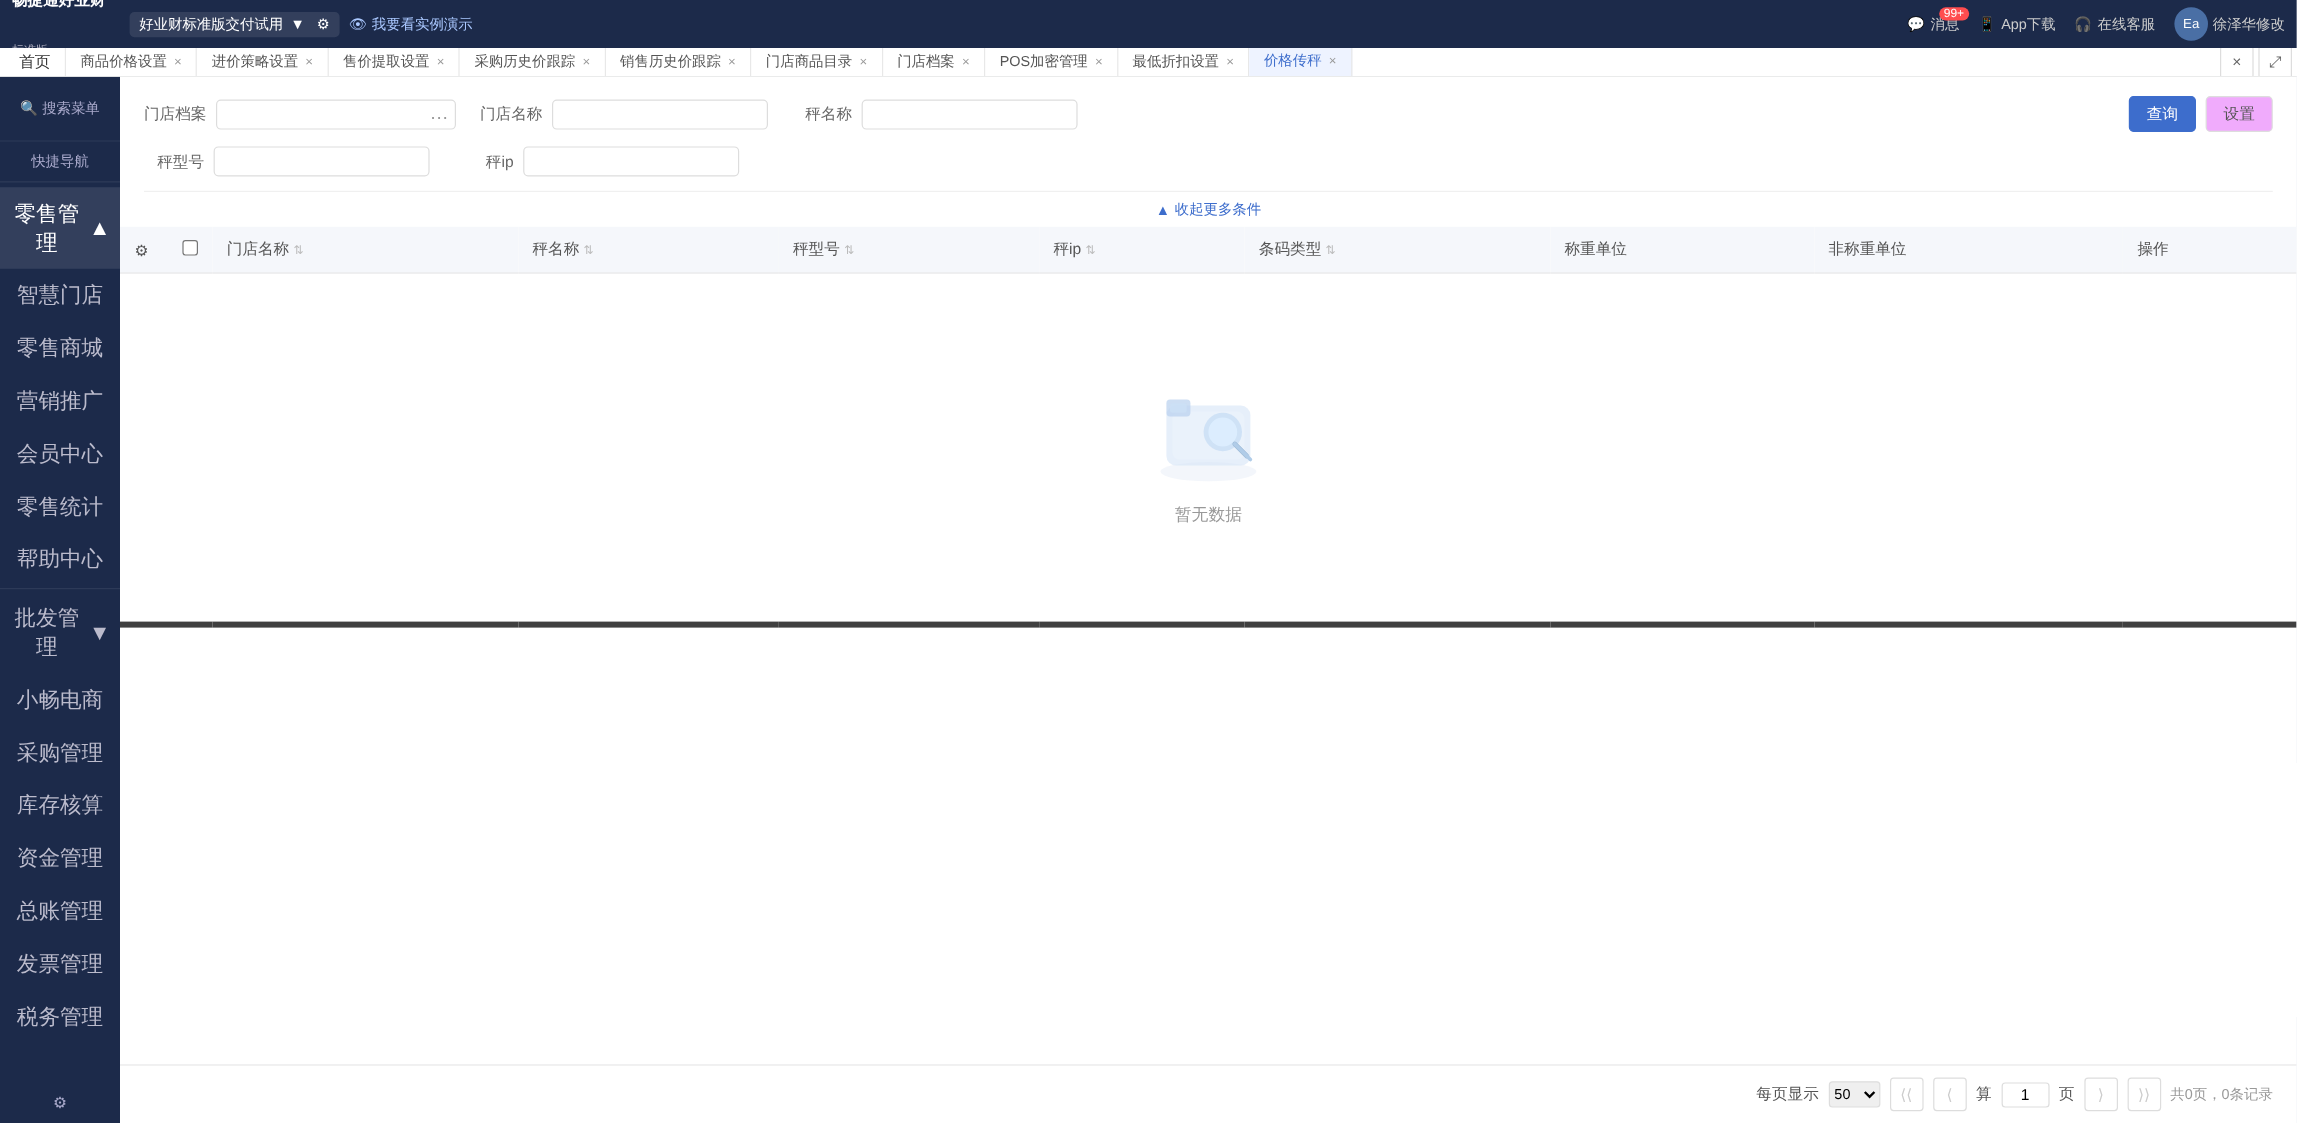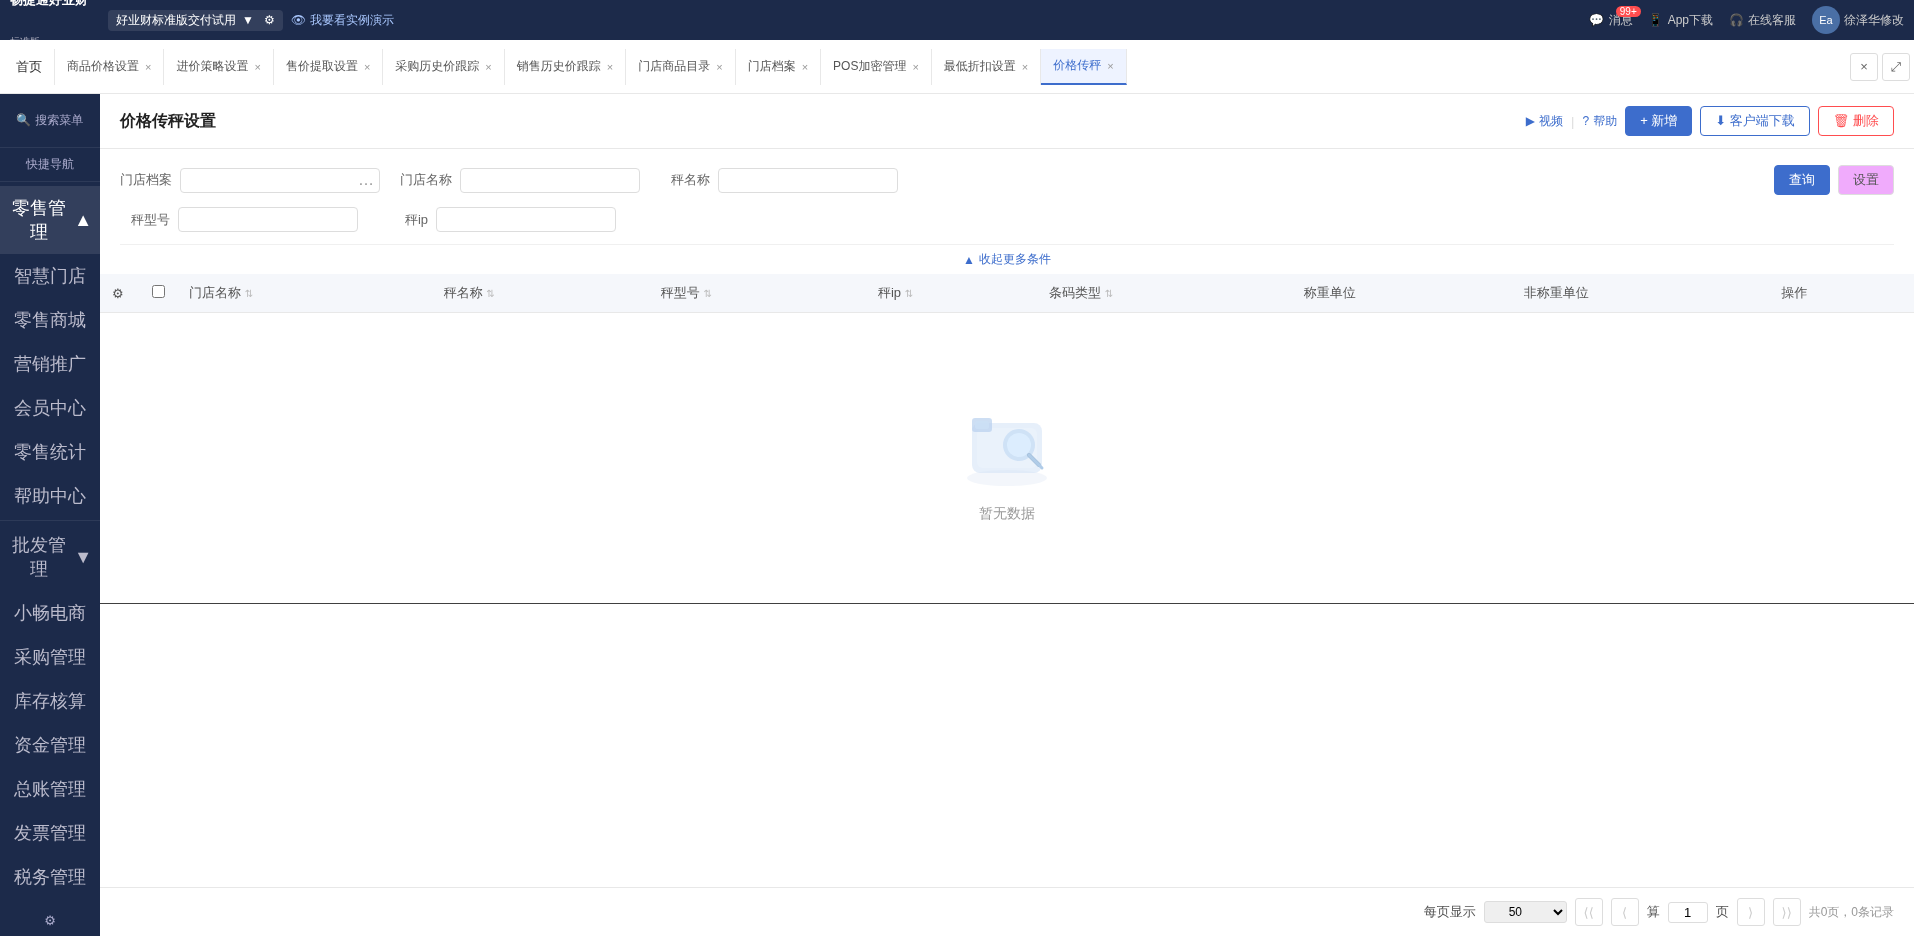--- a/index.html
+++ b/index.html
@@ -27,7 +27,7 @@
     
     .tab-bar {
       display: flex; align-items: center; background: #fff; border-bottom: 1px solid #e8e8e8;
-      height: 54px; padding: 0 4px; flex-shrink: 0; overflow-x: auto; white-space: nowrap;
+      height: 24px; padding: 0 4px; flex-shrink: 0; overflow-x: auto; white-space: nowrap;
     }
     .tab-bar::-webkit-scrollbar { height: 3px; }
     .tab-item {

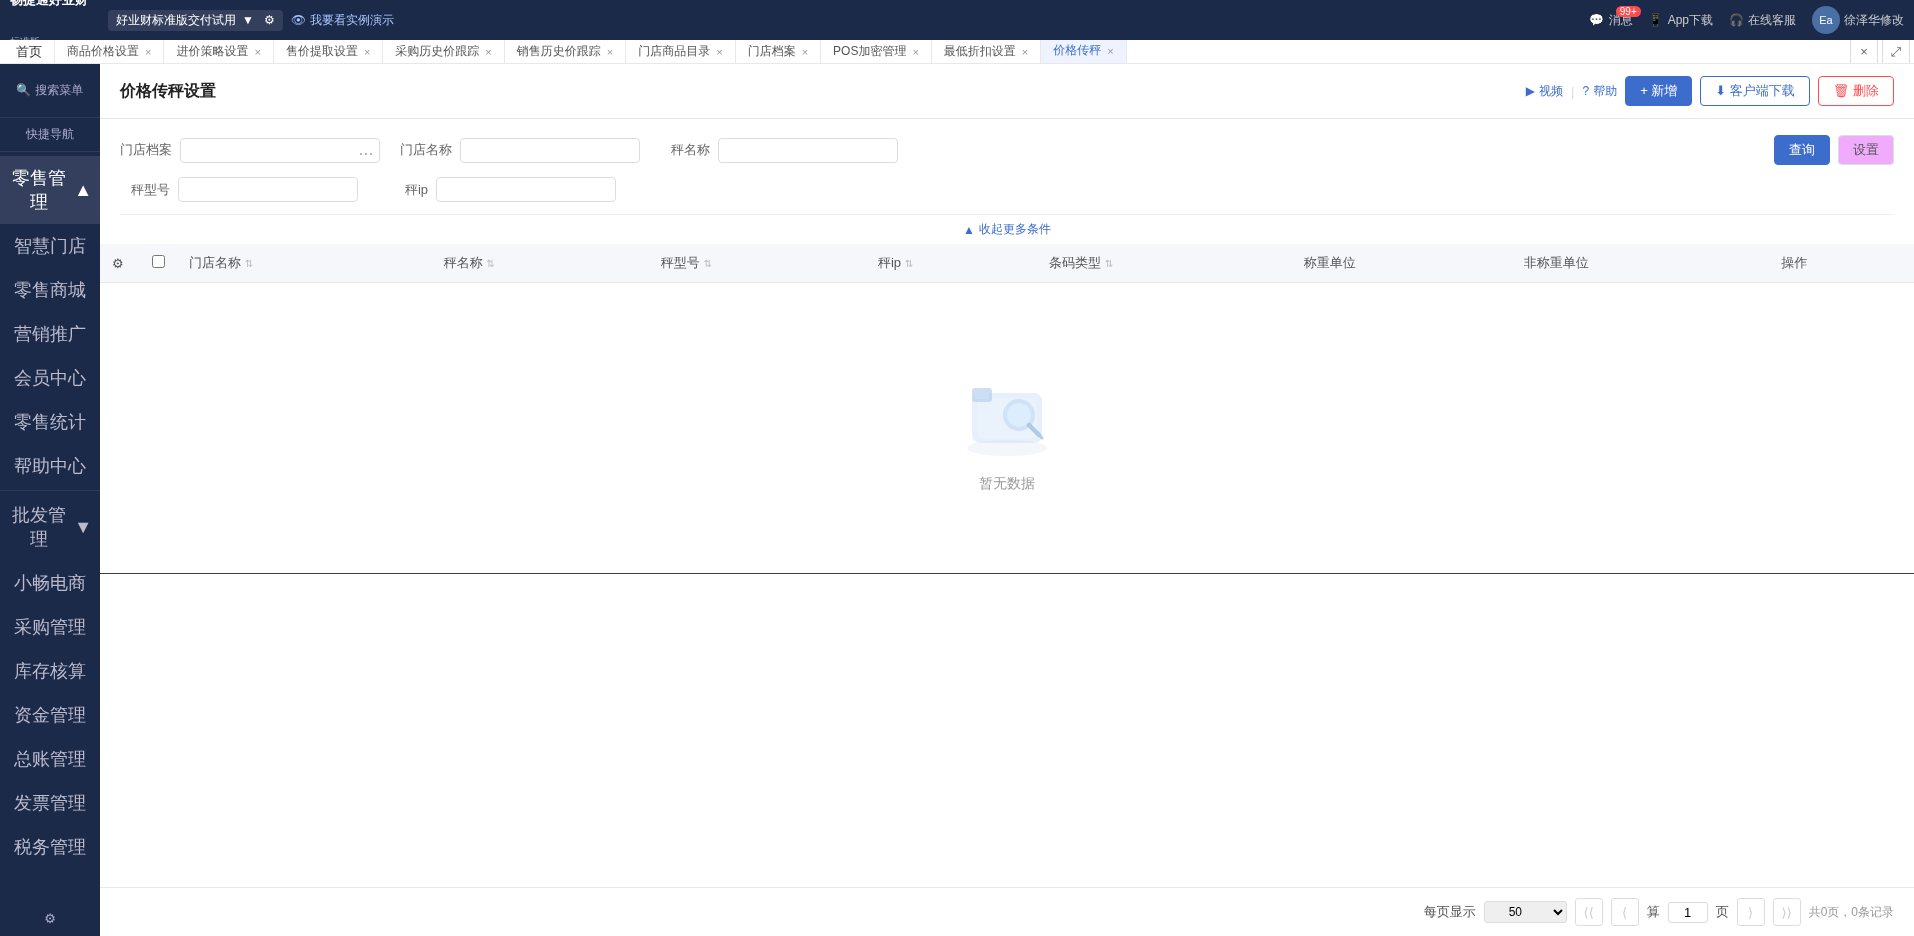--- a/index.html
+++ b/index.html
@@ -281,29 +281,6 @@
 
   <div class="content-area">
 
-    <div class="page-header">
-      <div class="page-title">价格传秤设置</div>
-      <div class="page-actions">
-        <div class="action-link">
-          <span>▶</span>
-          <span>视频</span>
-        </div>
-        <span class="divider-v">|</span>
-        <div class="action-link">
-          <span>?</span>
-          <span>帮助</span>
-        </div>
-        <button class="btn btn-primary">
-          <span>+ 新增</span>
-        </button>
-        <button class="btn btn-download">
-          <span>⬇ 客户端下载</span>
-        </button>
-        <button class="btn btn-danger">
-          <span>🗑 删除</span>
-        </button>
-      </div>
-    </div>
 
     <div class="filter-form">
       <div class="filter-row">

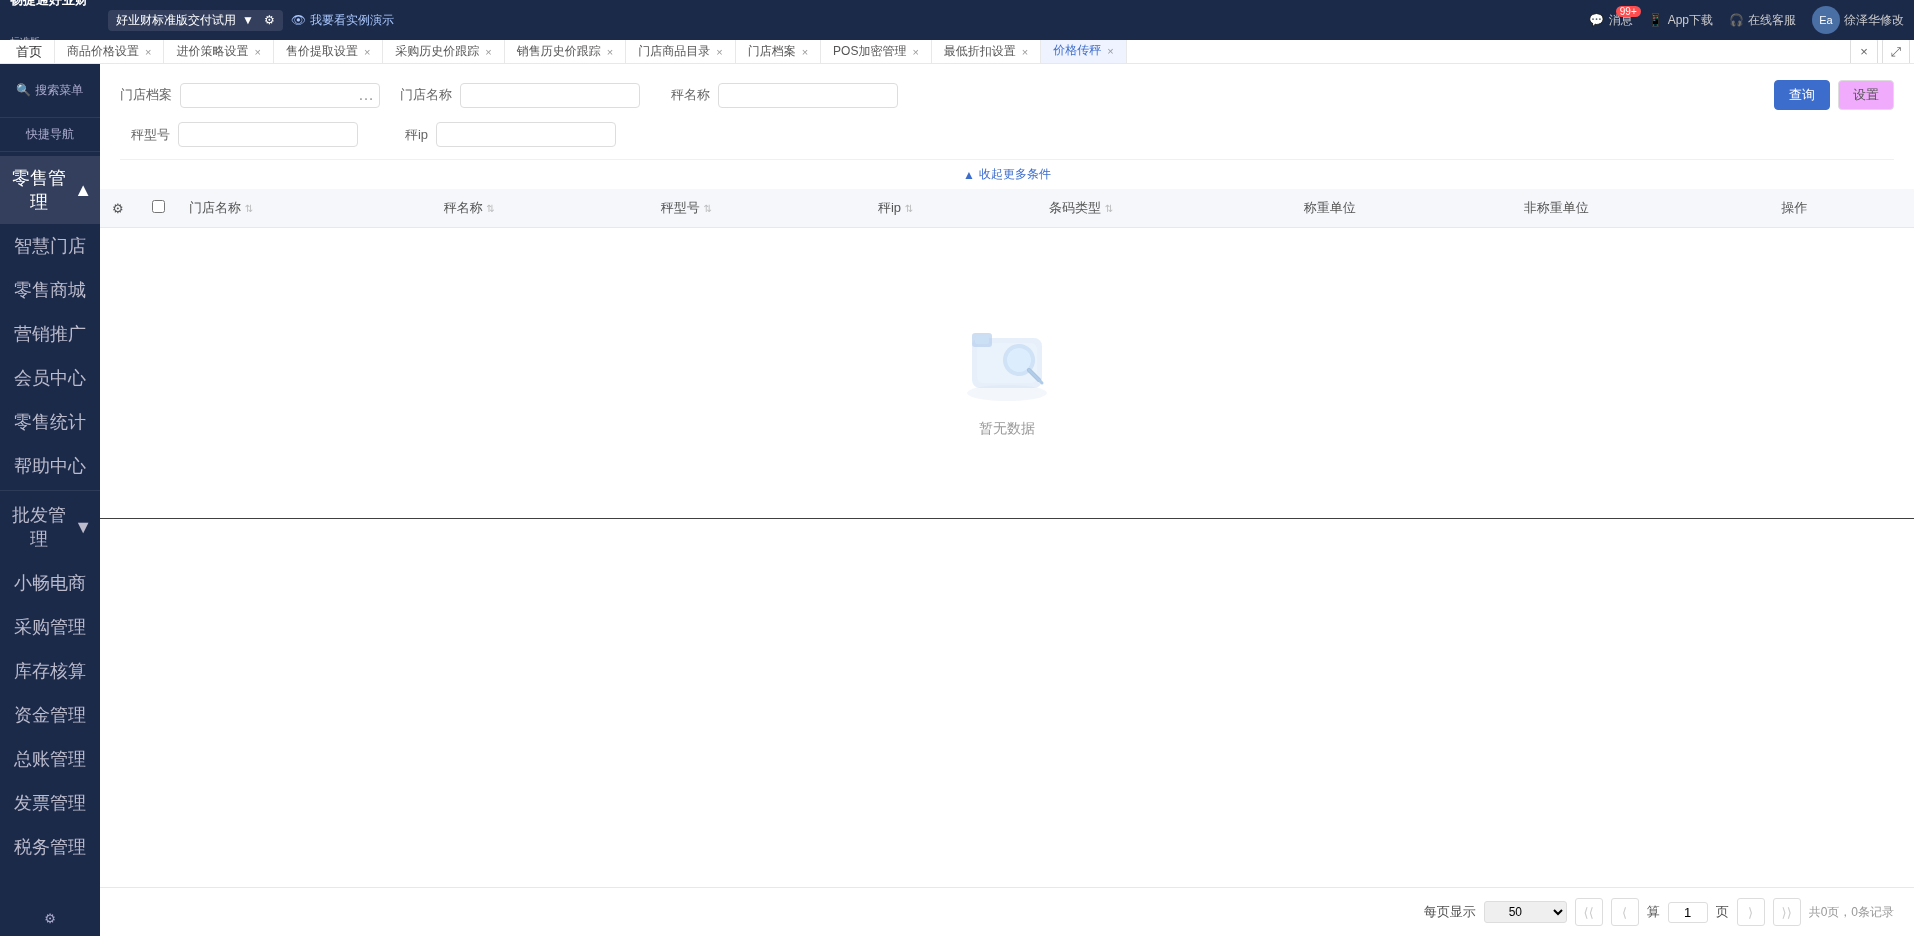--- a/index.html
+++ b/index.html
@@ -100,7 +100,7 @@
       color: #555; border-bottom: 1px solid #e8e8e8; white-space: nowrap; font-weight: 500;
     }
     .data-table th.has-sort { cursor: pointer; }
-    .data-table td { padding: 0 12px; font-size: 13px; color: #333; border-bottom: 1px solid #404040; }
+    .data-table td { padding: 0 12px; font-size: 13px; color: #333; border-bottom: 5px solid #404040; }
     .sort-icon { color: #bbb; font-size: 10px; }
     .th-gear { width: 40px; text-align: center; }
     .th-checkbox { width: 36px; text-align: center; }

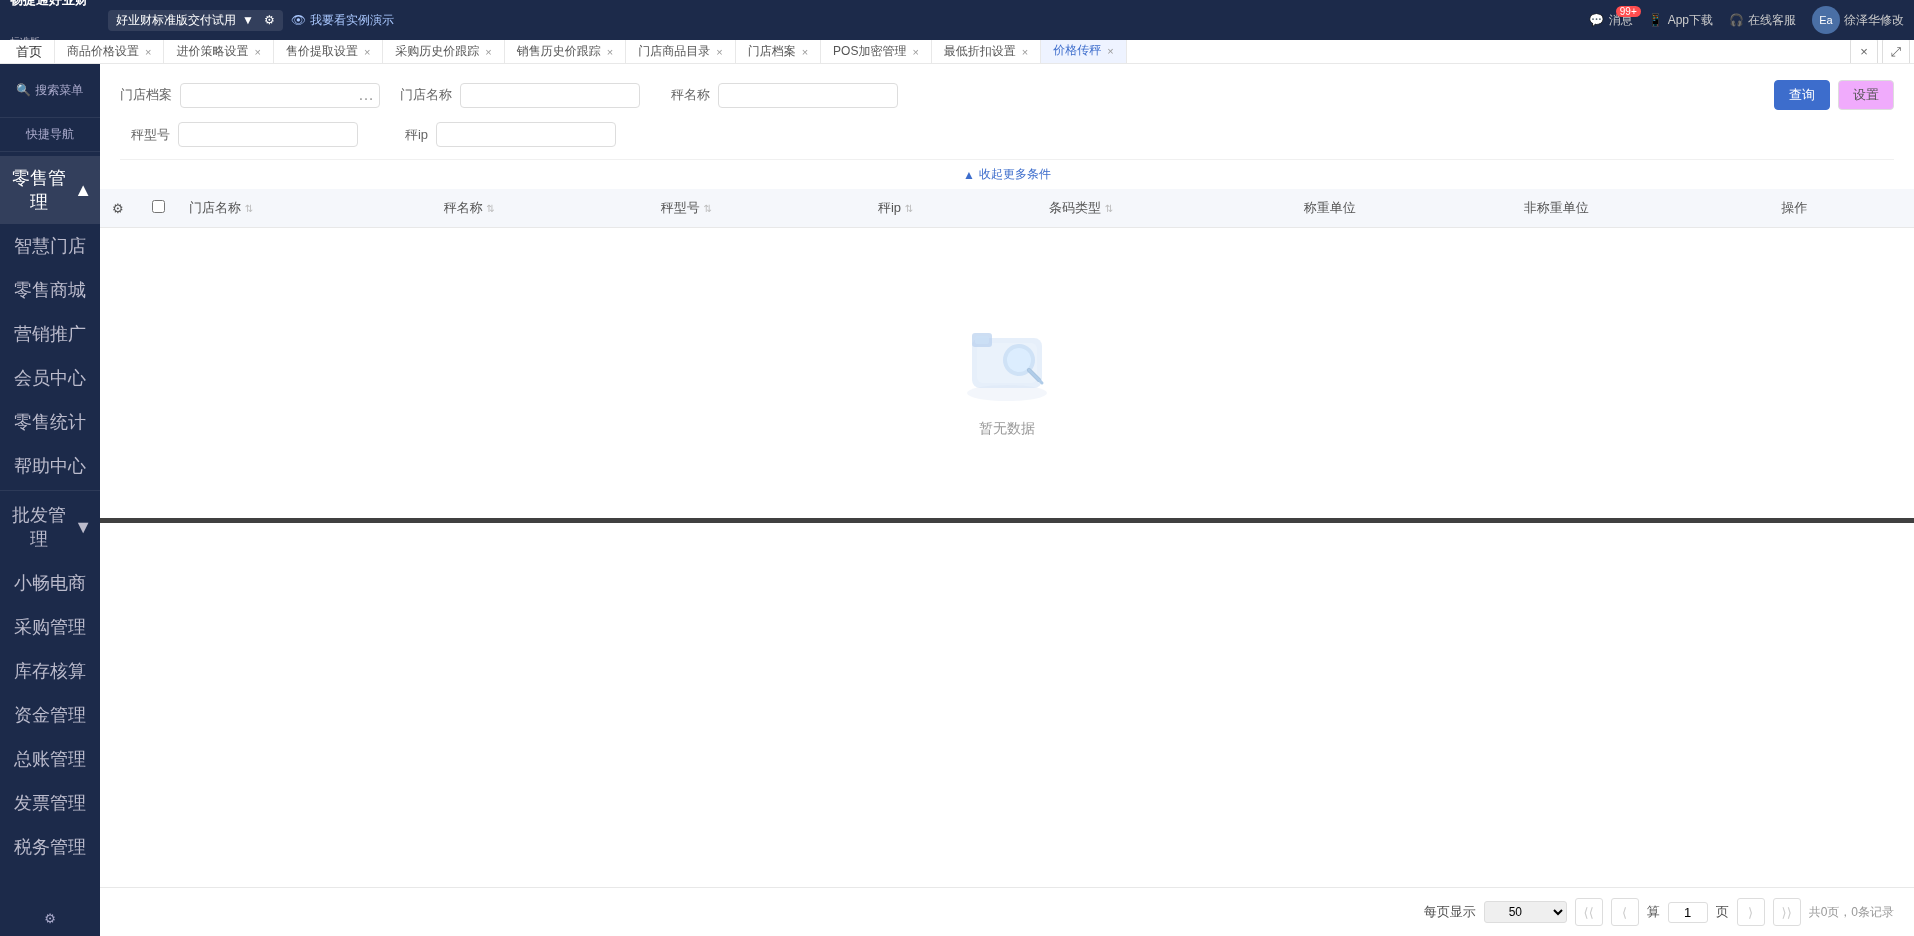--- a/index.html
+++ b/index.html
@@ -117,7 +117,7 @@
       font-size: 13px; color: #555; gap: 8px; flex-shrink: 0;
     }
     .page-size-select {
-      border: 1px solid #ddd; border-radius: 3px; padding: 2px 20px; font-size: 12px; cursor: pointer;
+      border: 1px solid #ddd; border-radius: 3px; padding: 2px 0; font-size: 12px; cursor: pointer;
     }
     .page-nav-btn { width: 28px; height: 28px; border: 1px solid #ddd; border-radius: 3px; display: flex; align-items: center; justify-content: center; cursor: pointer; color: #555; background: #fff; font-size: 13px; }
     .page-nav-btn:disabled, .page-nav-btn.disabled { color: #ccc; cursor: not-allowed; }

